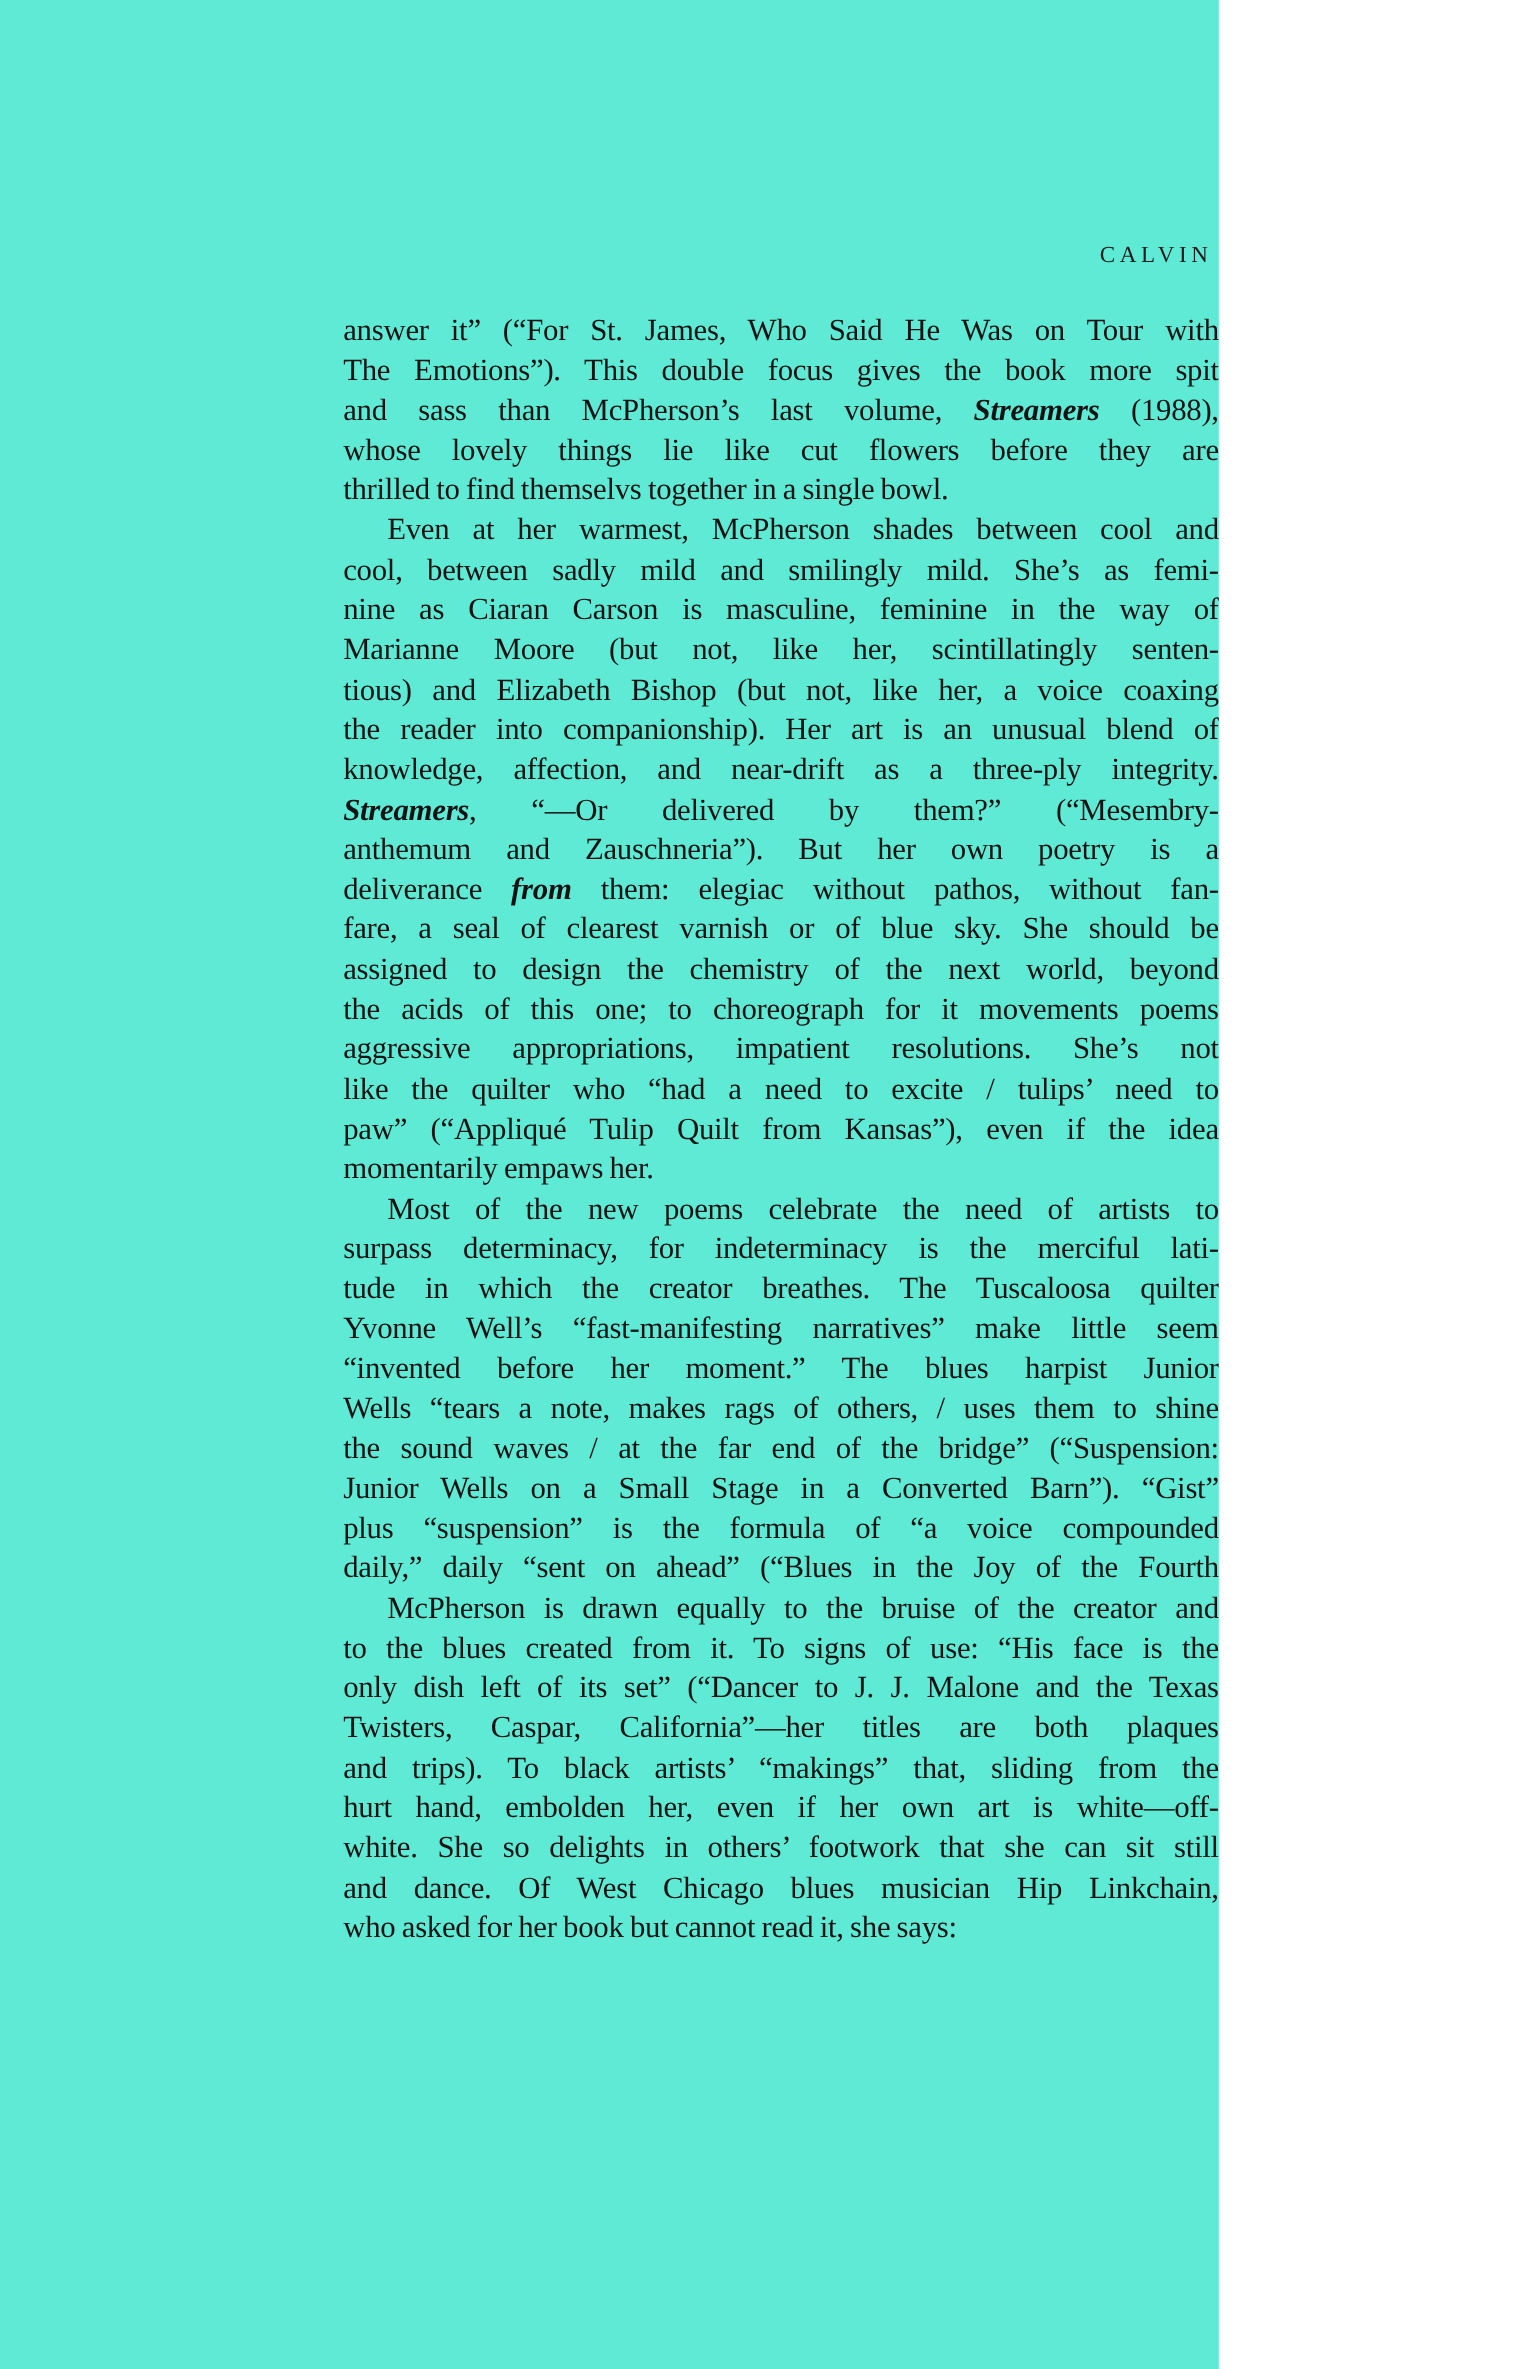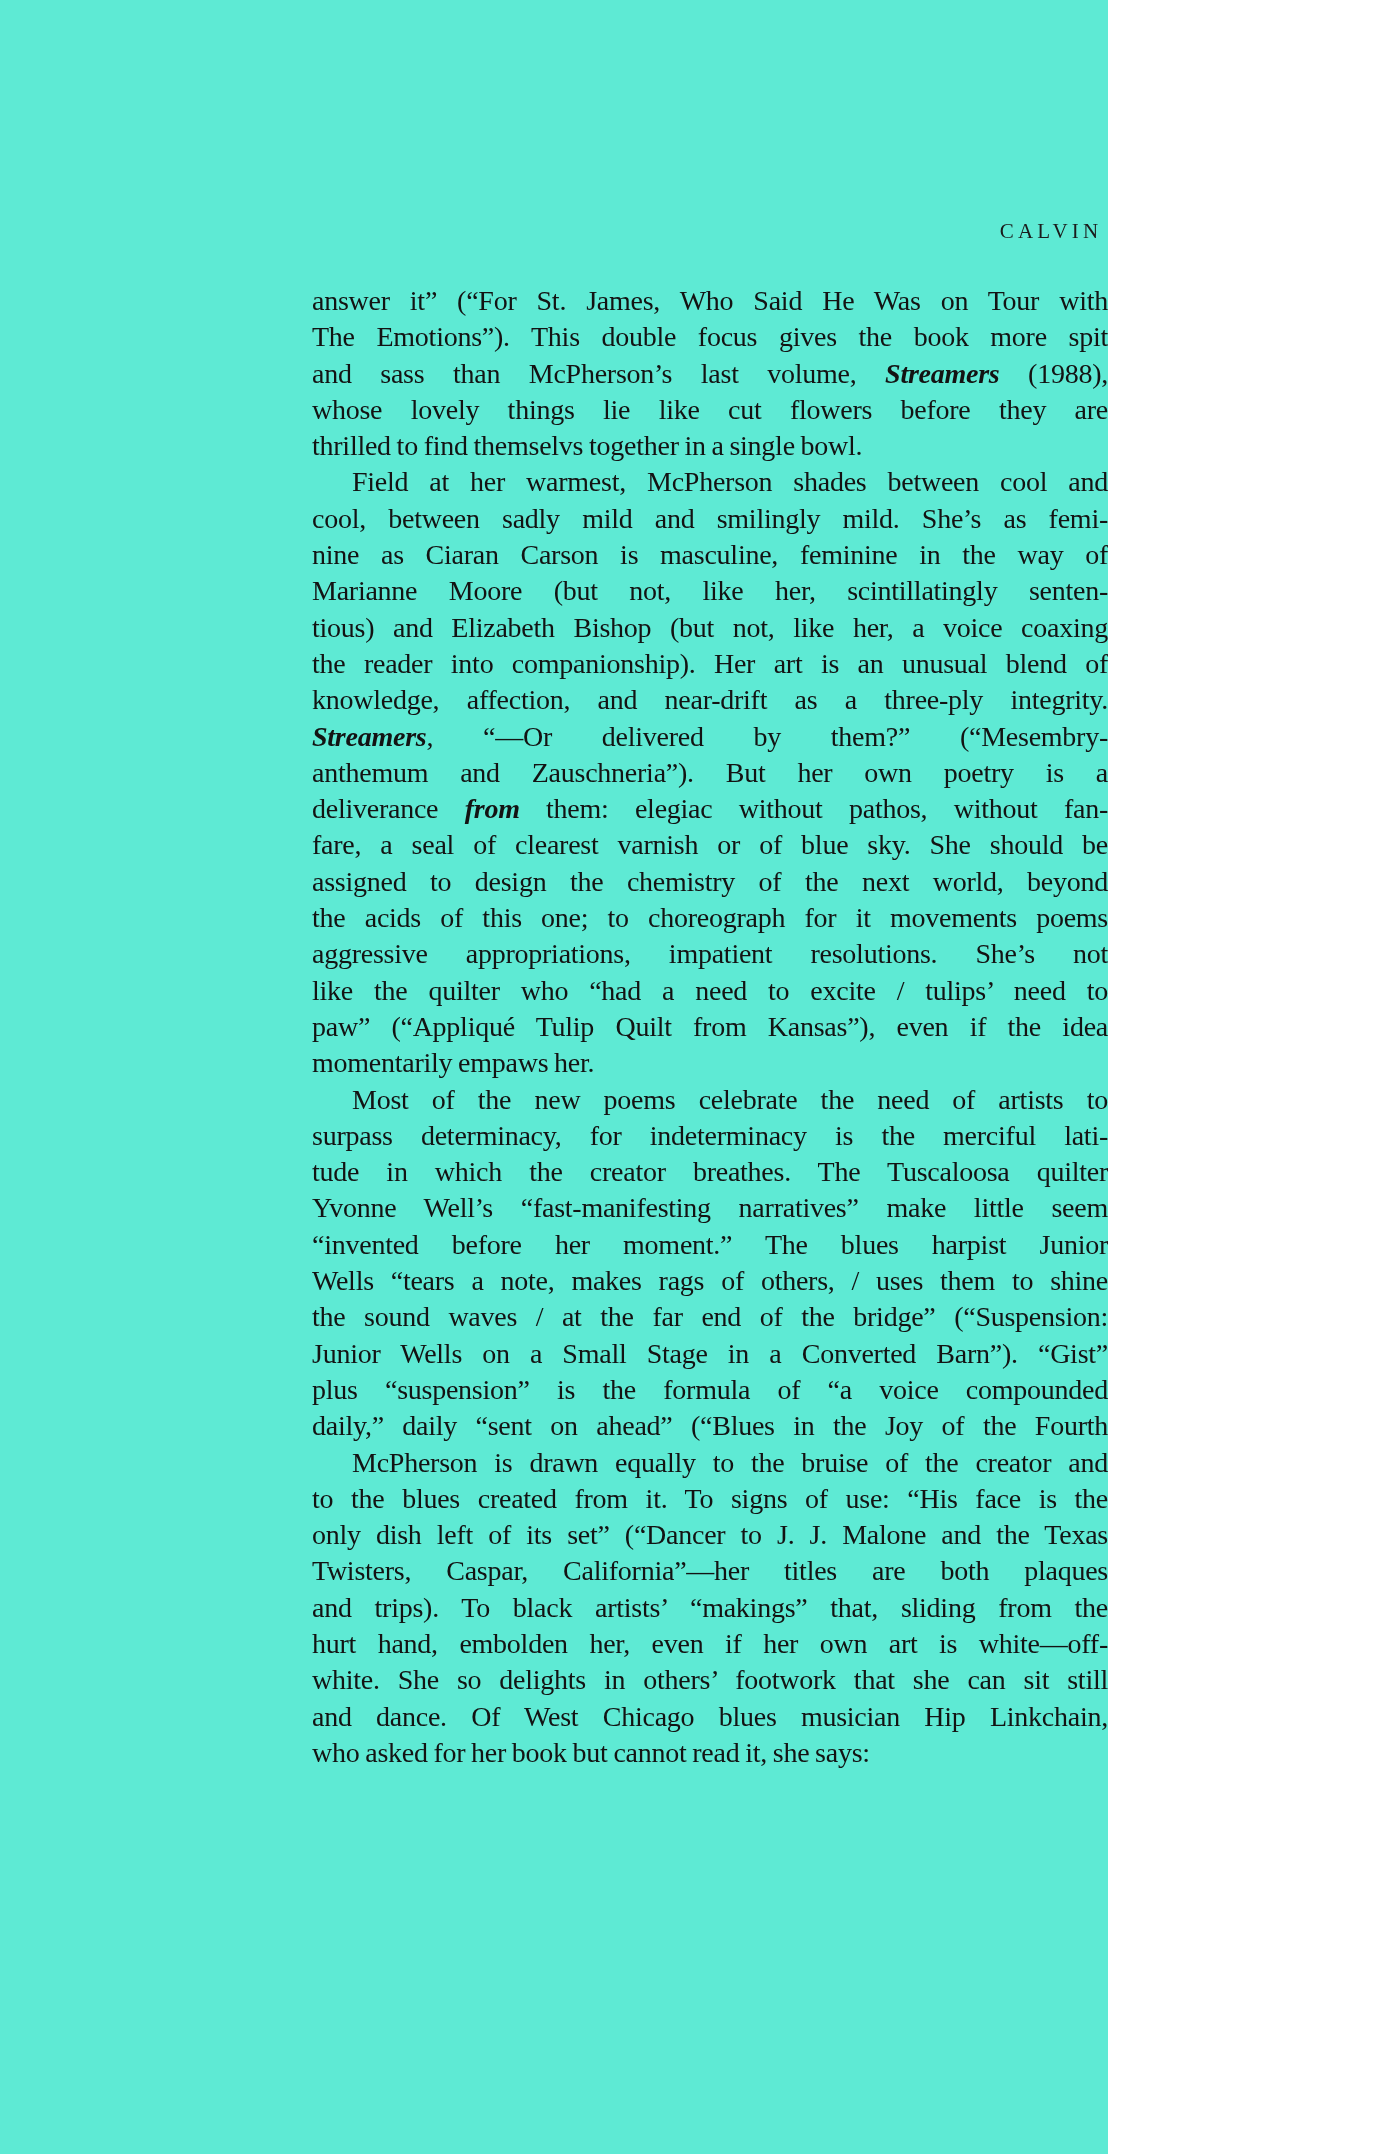--- a/index.html
+++ b/index.html
@@ -76,7 +76,7 @@
       <div class="line">and sass than McPherson’s last volume, <em>Streamers</em> (1988),</div>
       <div class="line">whose lovely things lie like cut flowers before they are</div>
       <div class="line end">thrilled to find themselvs together in a single bowl.</div>
-      <div class="line indent">Field at her warmest, McPherson shades between cool and</div>
+      <div class="line indent">Even at her warmest, McPherson shades between cool and</div>
       <div class="line">cool, between sadly mild and smilingly mild. She’s as femi-</div>
       <div class="line">nine as Ciaran Carson is masculine, feminine in the way of</div>
       <div class="line">Marianne Moore (but not, like her, scintillatingly senten-</div>

